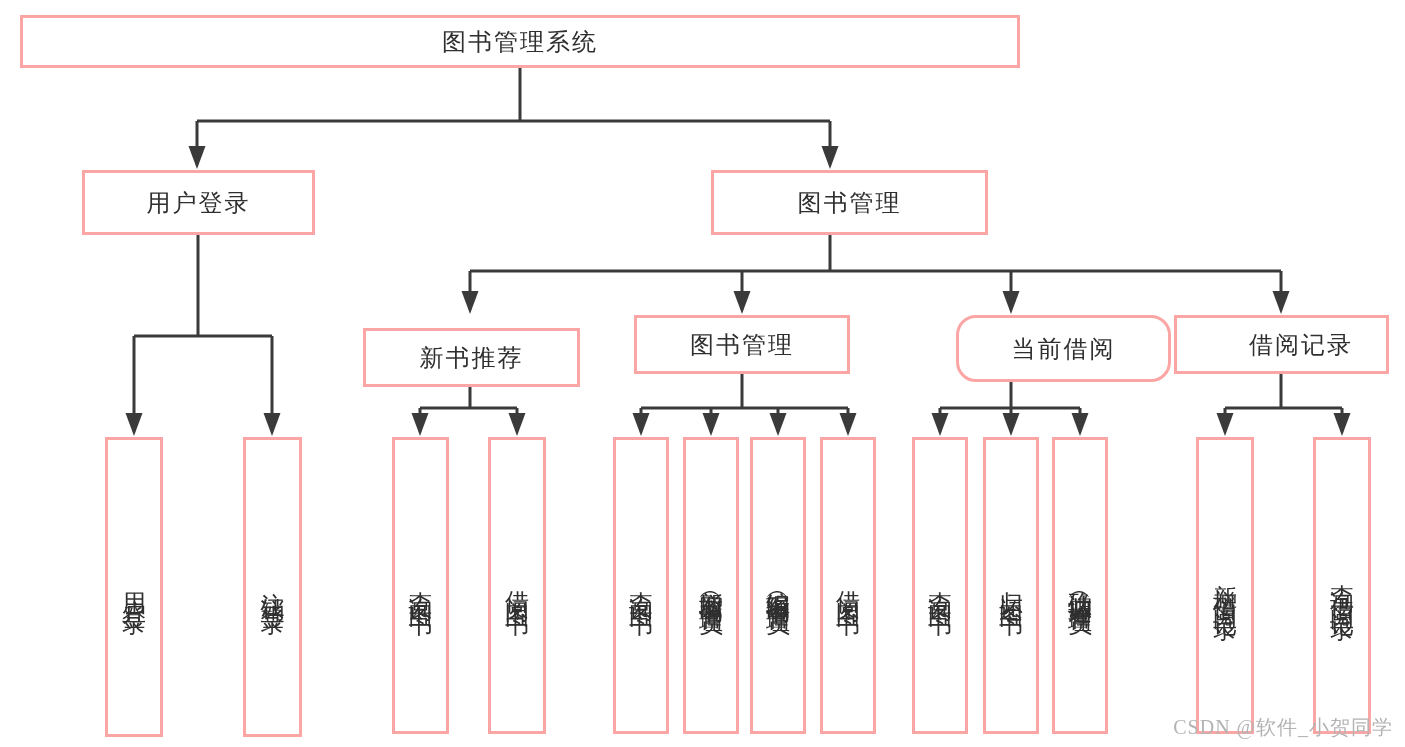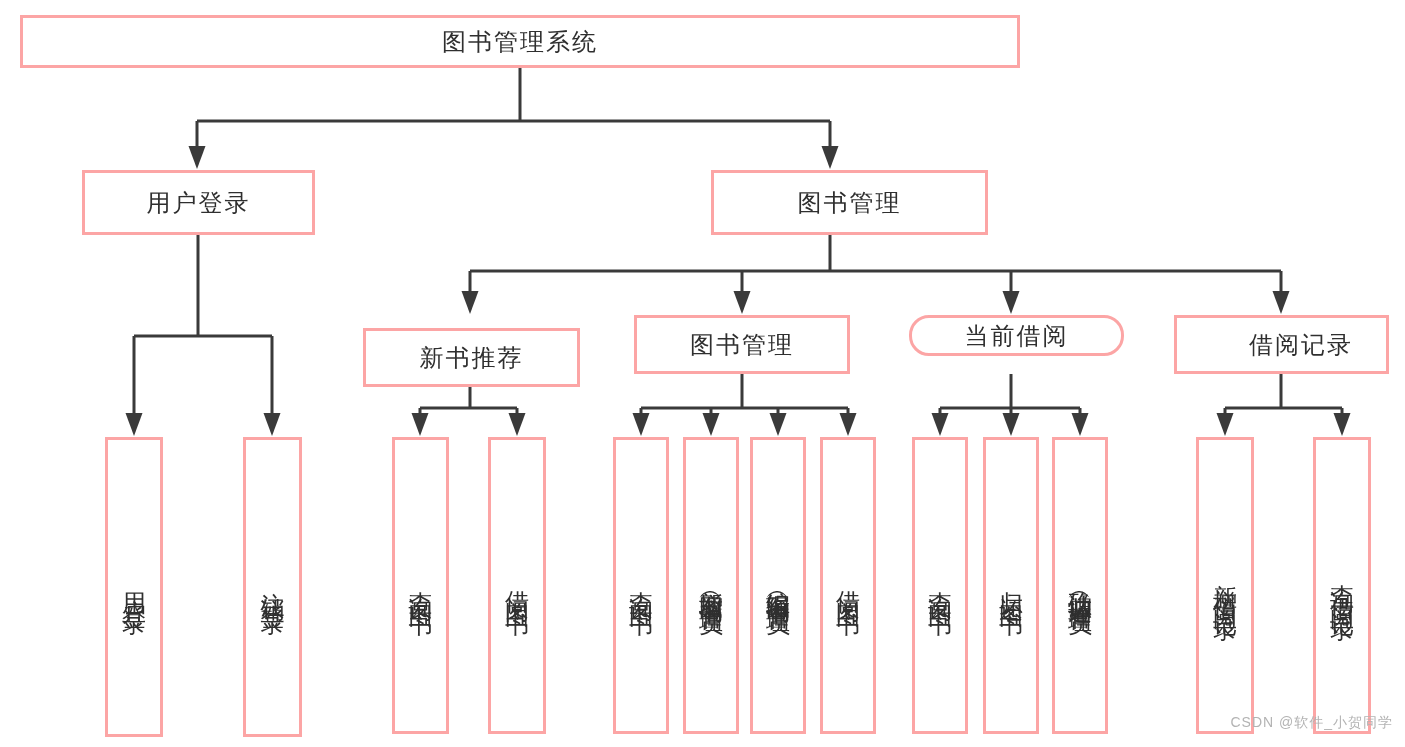--- a/index.html
+++ b/index.html
@@ -102,7 +102,7 @@
   <div class="node h" style="left:634px; top:315px; width:216px; height:59px;">
     <span class="label">图书管理</span>
   </div>
-  <div class="node h" style="left:909px; top:315px; width:215px; height:41px;border-radius:20px;">
+  <div class="node h" style="left:956px; top:315px; width:215px; height:67px;border-radius:20px;">
     <span class="label">当前借阅</span>
   </div>
   <div class="node h" style="left:1174px; top:315px; width:215px; height:59px;padding-left:39px;">

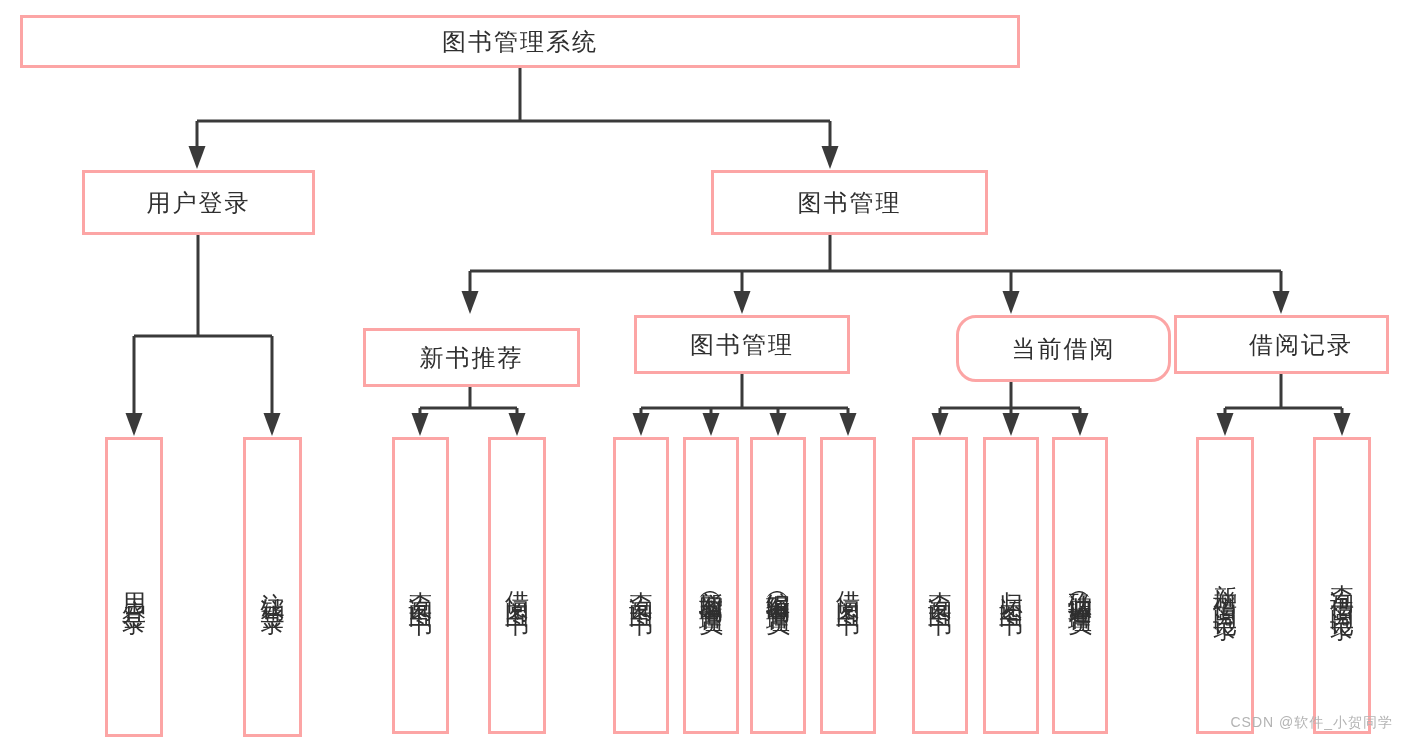--- a/index.html
+++ b/index.html
@@ -38,10 +38,11 @@
   .watermark {
     position:absolute;
     right:12px; top:714px;
-    font-size:14px;
+    font-size:20px;
     letter-spacing:1px;
     color:#b3b3b3;
     white-space:nowrap;
+    font-family:Liberation Serif, serif;
   }
 </style>
 </head>

